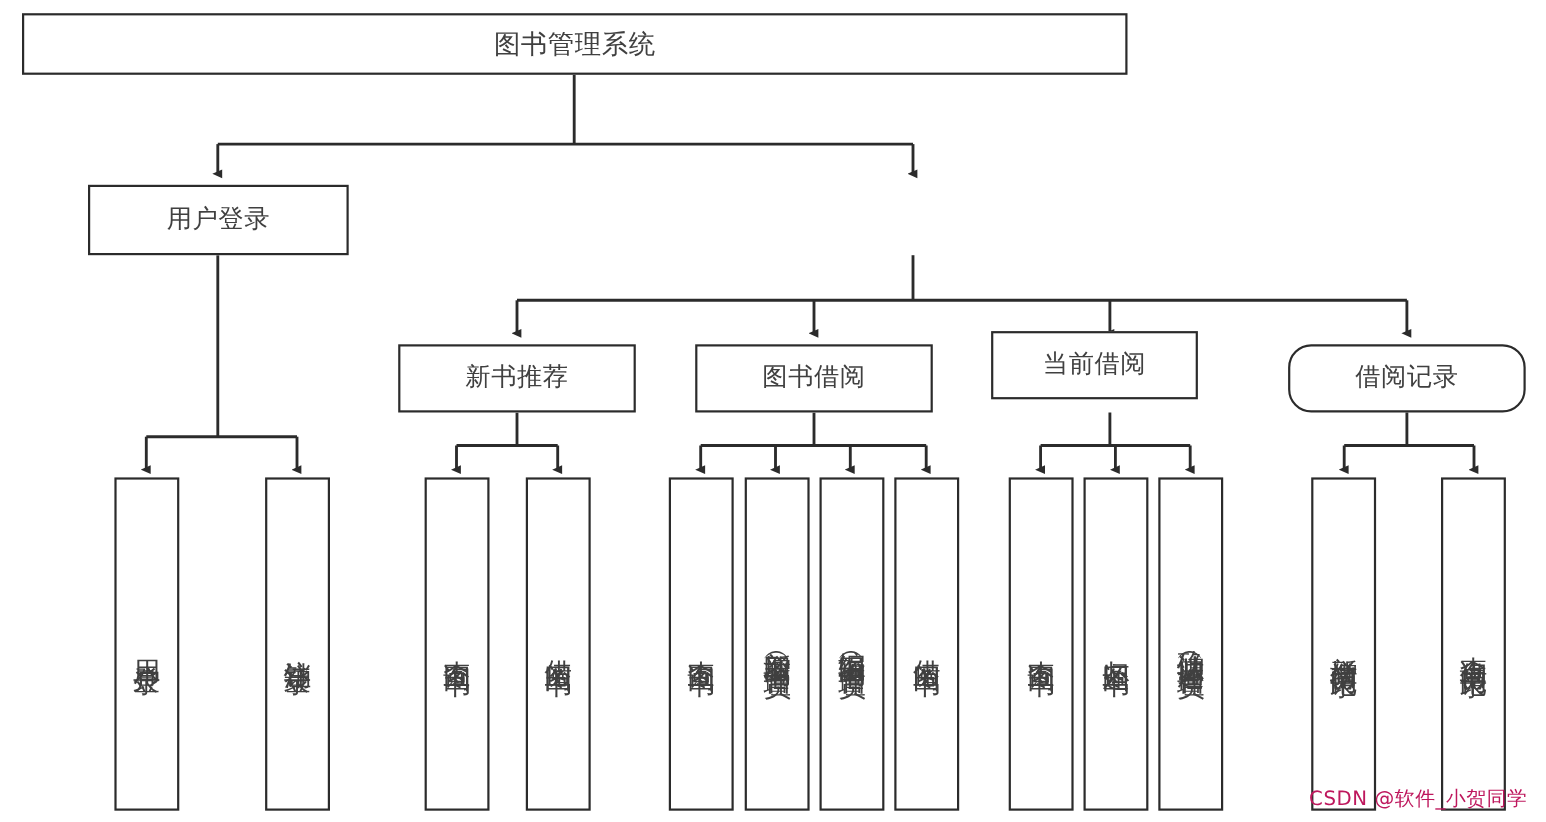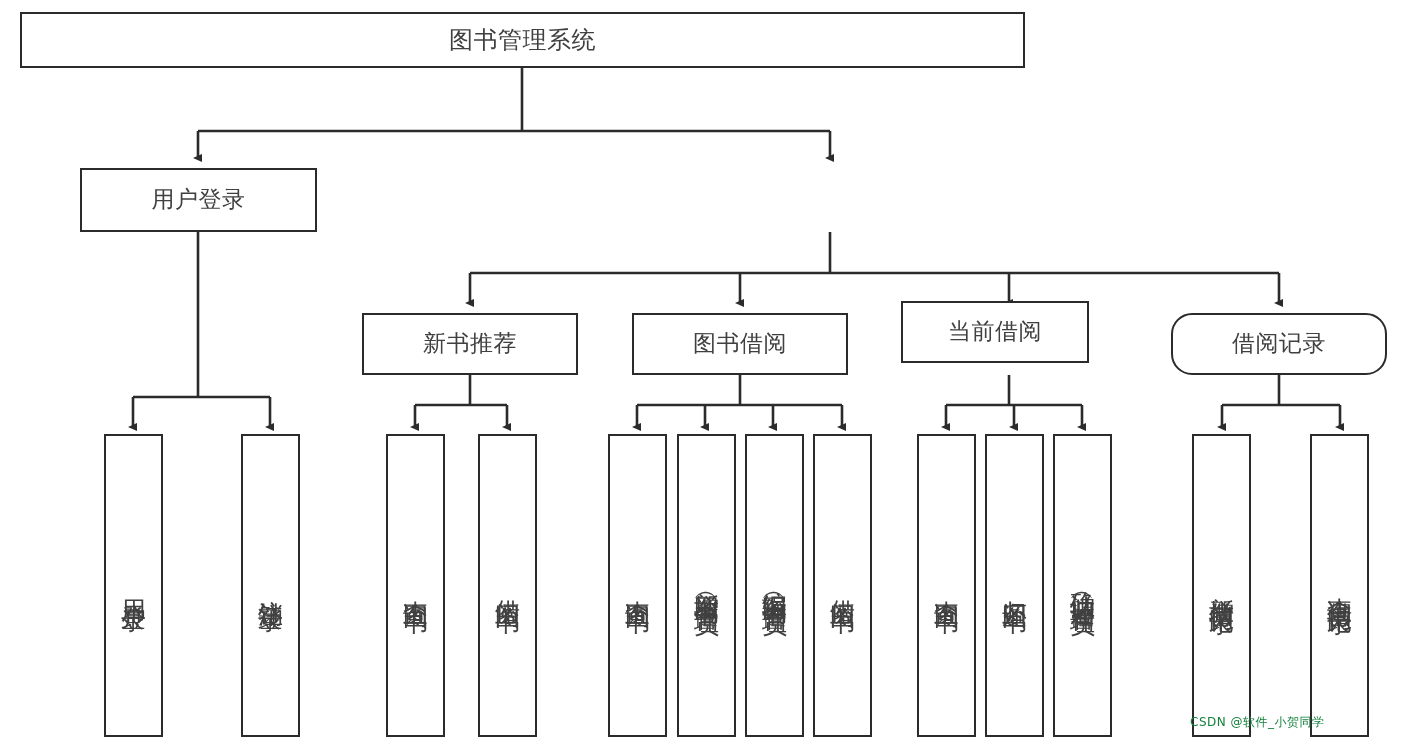--- a/index.html
+++ b/index.html
@@ -67,8 +67,8 @@
   }
   .watermark {
     position: absolute;
-    color: #15803d;
-    font-size: 12px;
+    color: #be185d;
+    font-size: 18px;
     letter-spacing: 0.5px;
     white-space: nowrap;
     z-index: 5;

